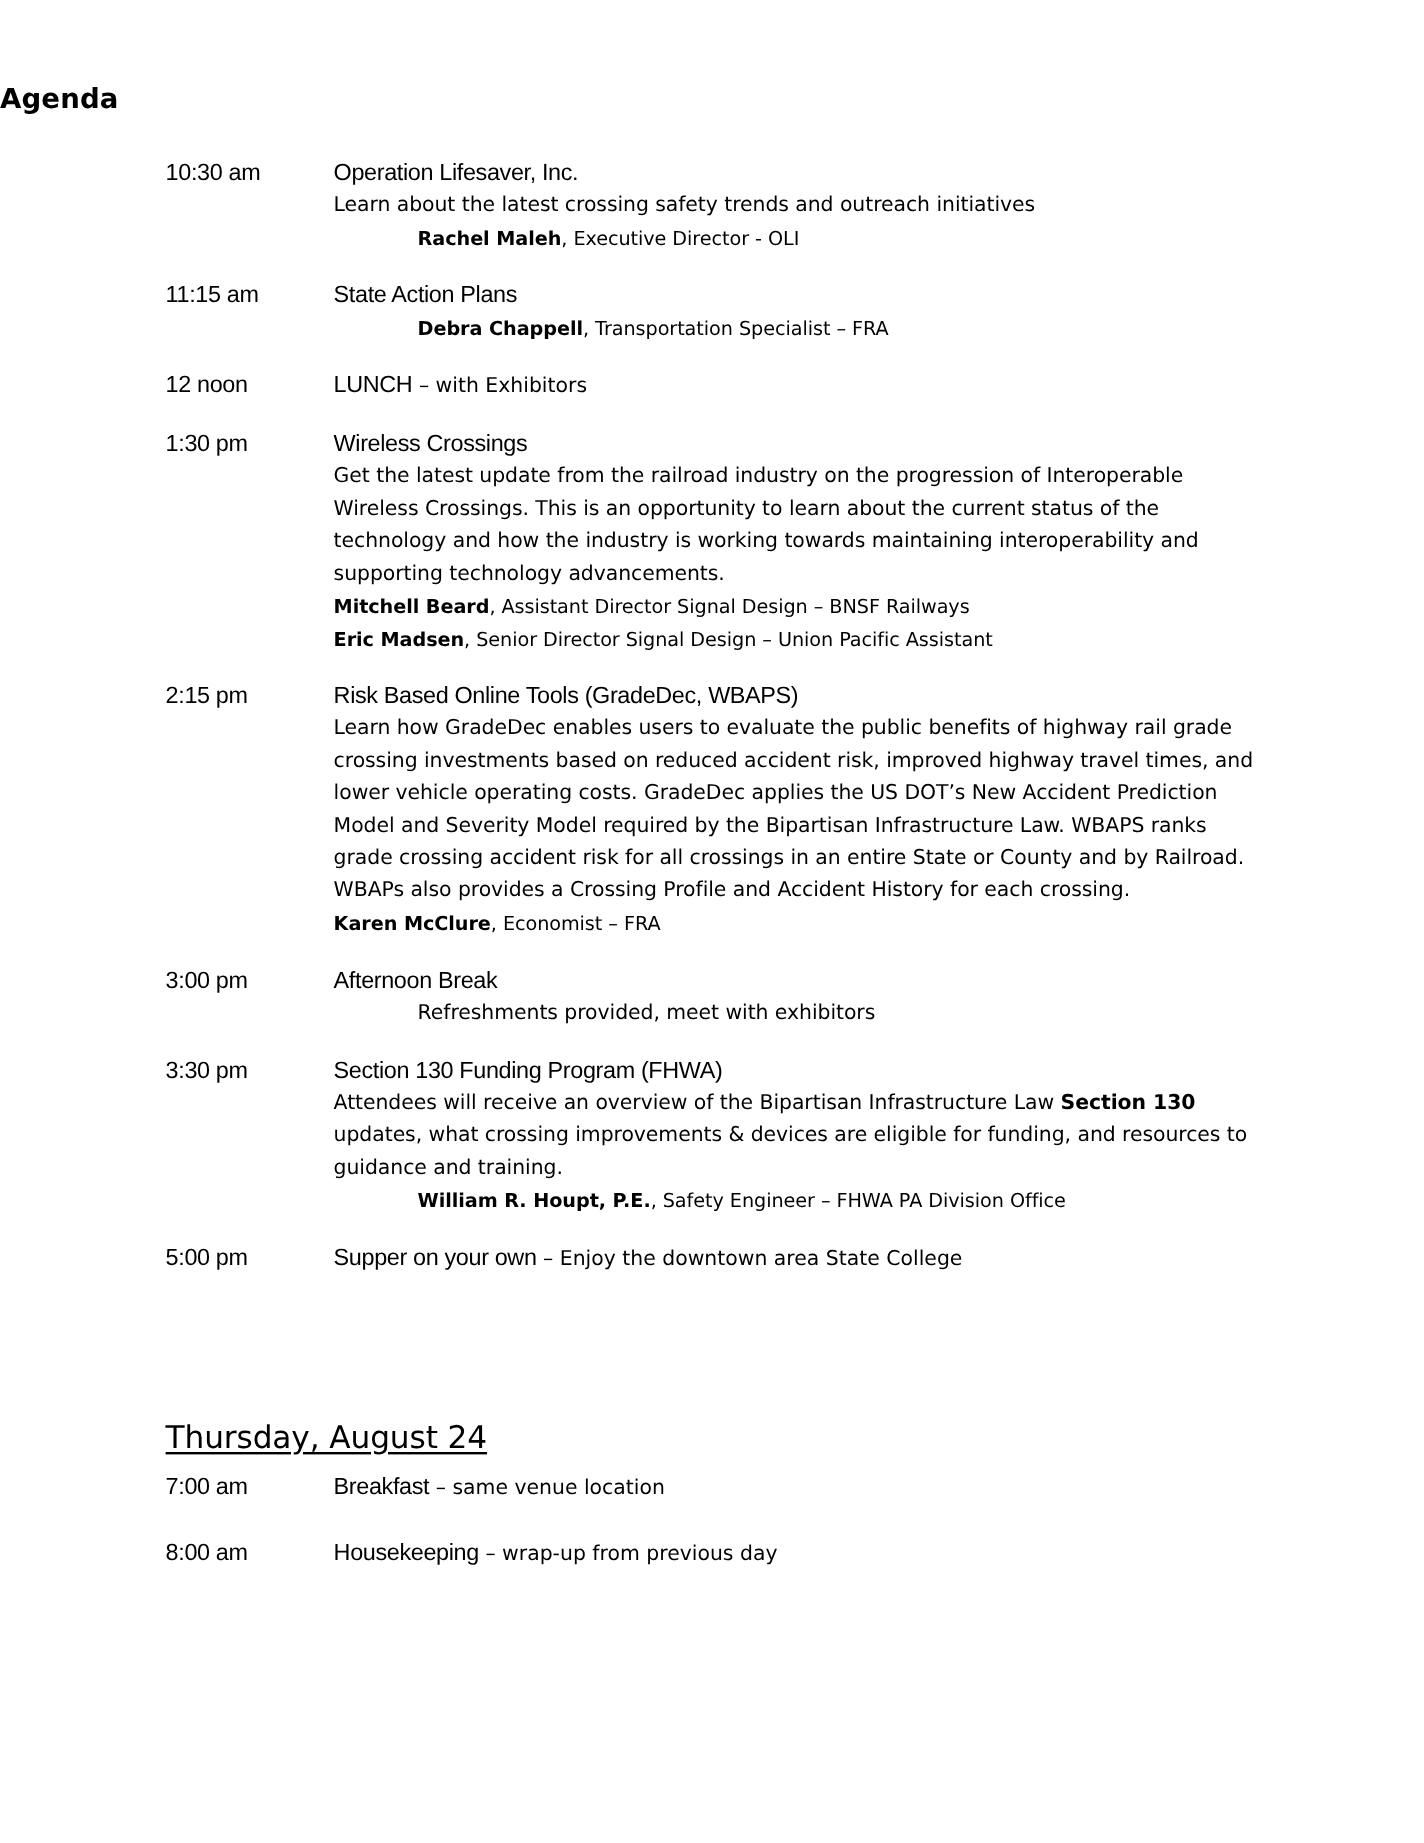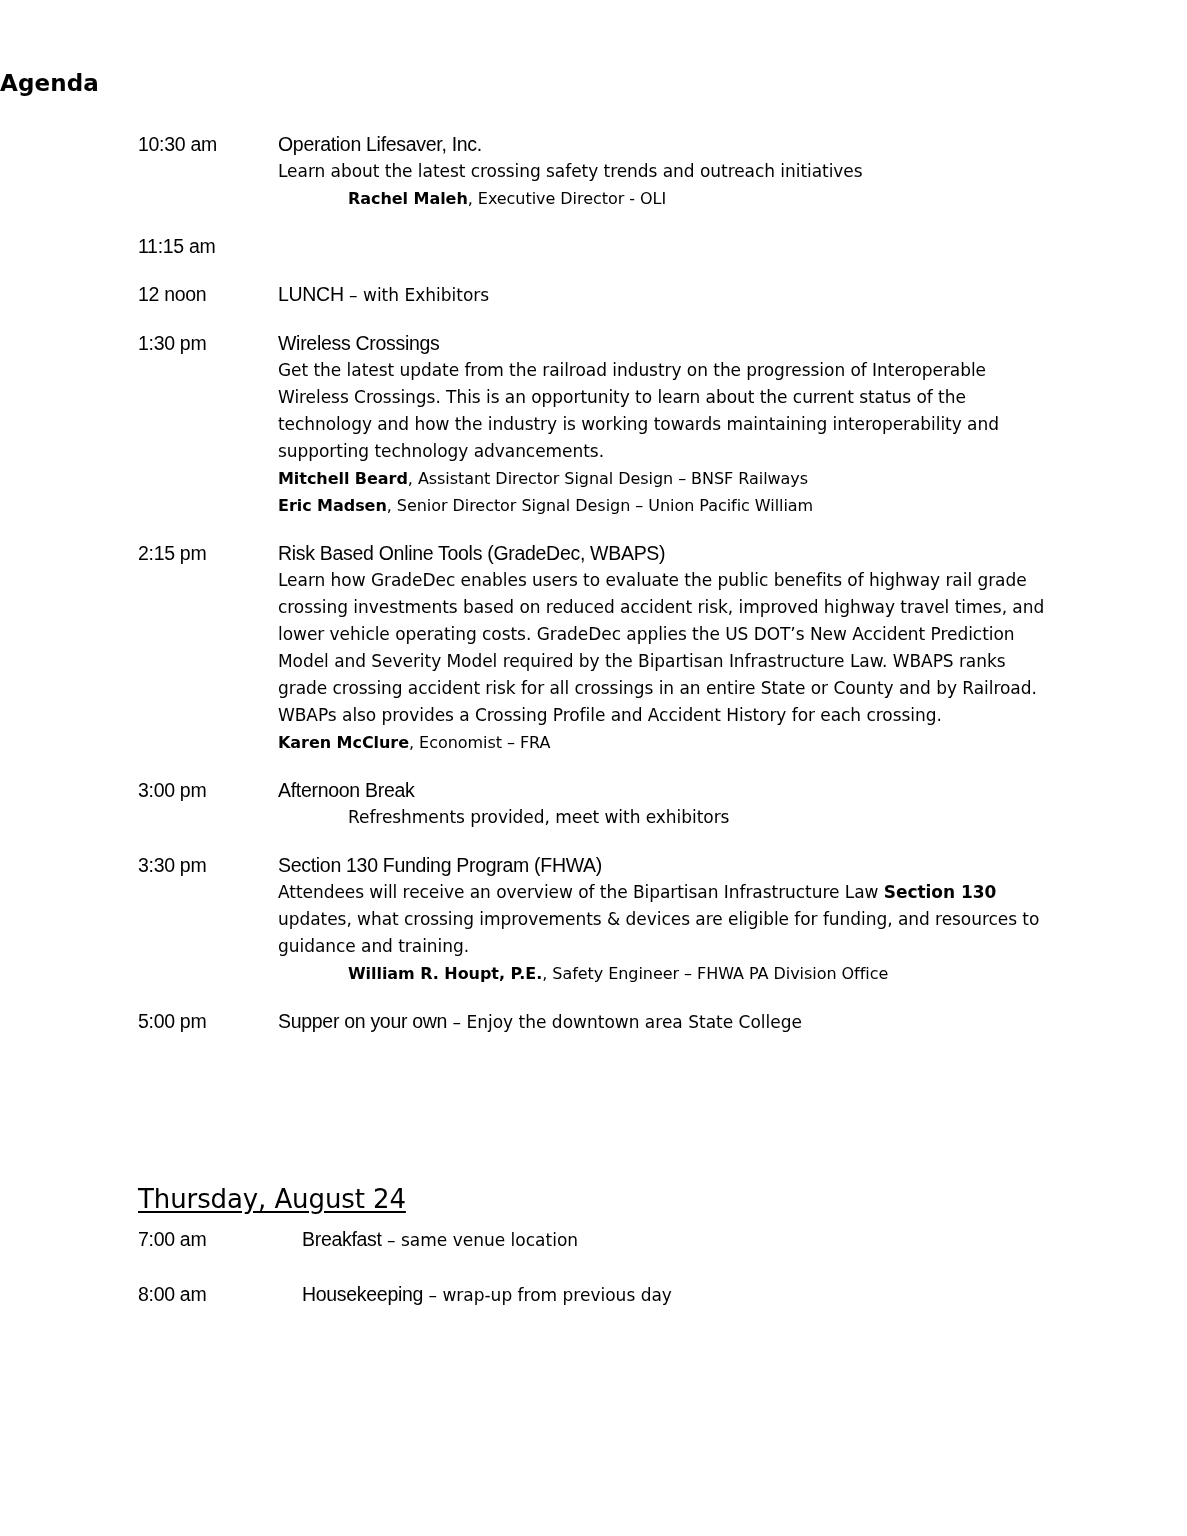--- a/index.html
+++ b/index.html
@@ -136,6 +136,10 @@
 
     <div class="entry">
       <div class="time-col">11:15 am</div>
+      <div class="content-col">
+        <div class="session-title">State Action Plans</div>
+        <div class="speaker indent"><span class="nm">Debra Chappell</span><span>, Transportation Specialist – FRA</span></div>
+      </div>
     </div>
 
     <div class="entry">

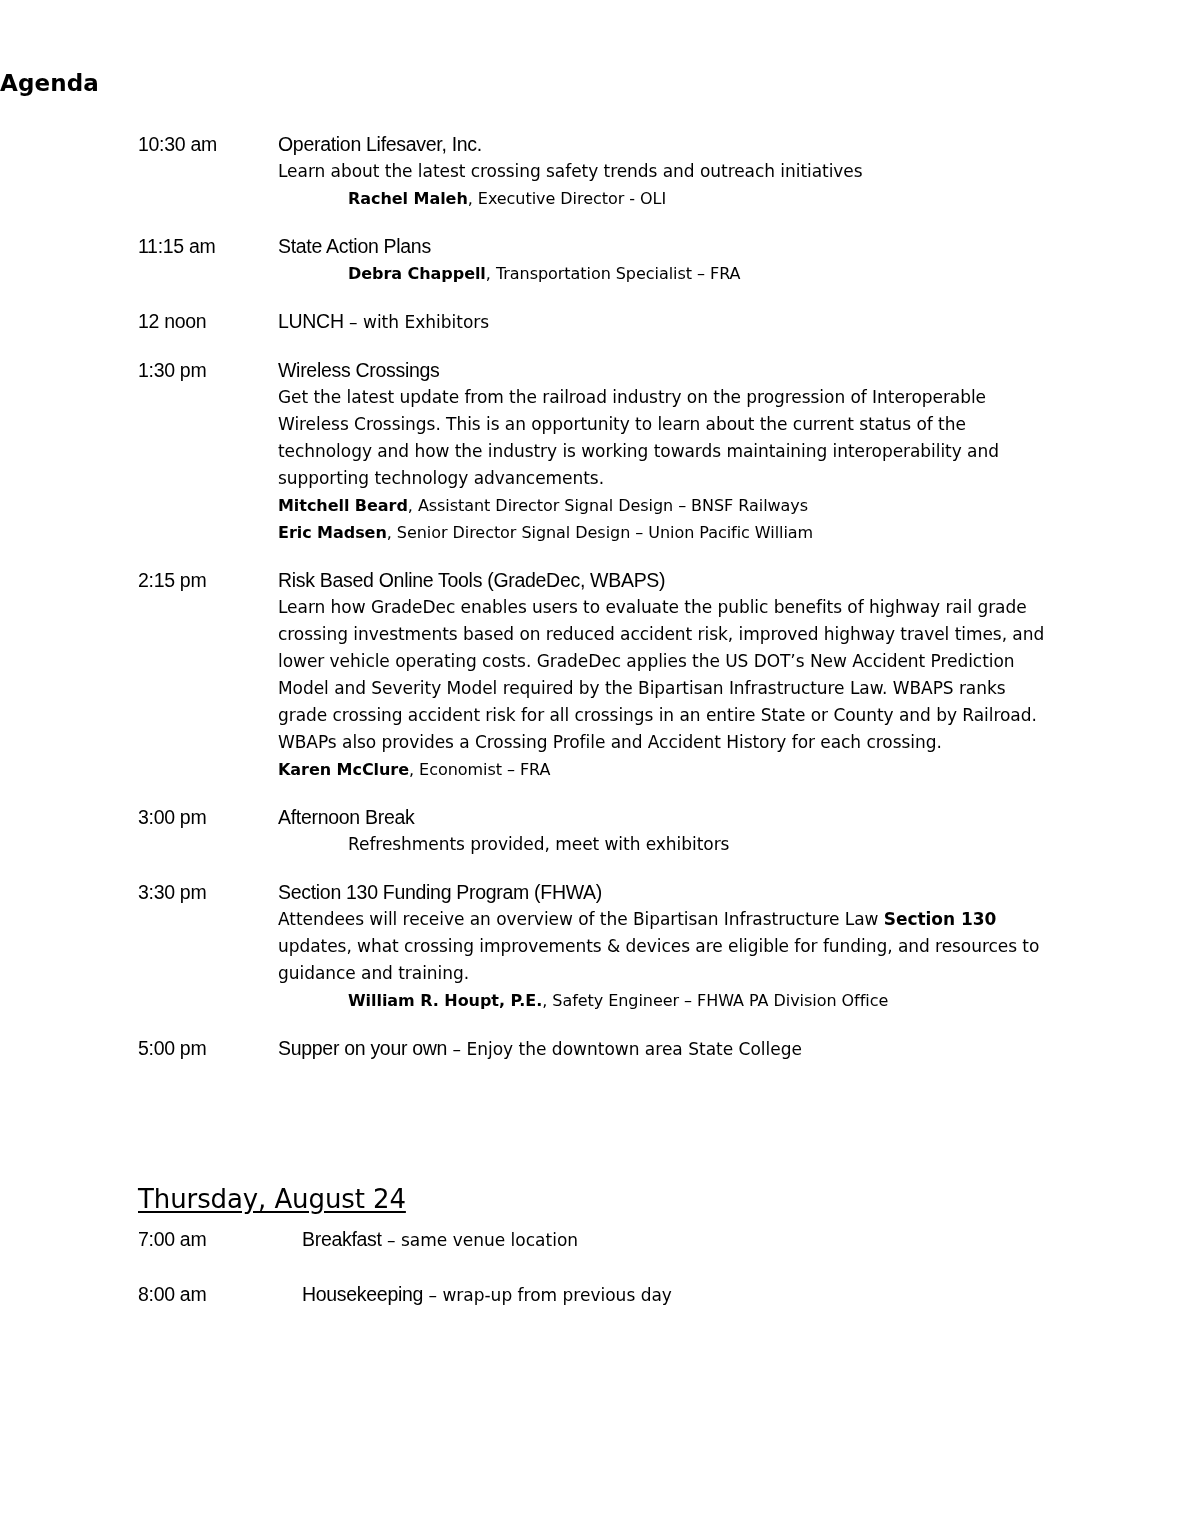--- a/index.html
+++ b/index.html
@@ -155,7 +155,7 @@
         <div class="session-title">Wireless Crossings</div>
         <div class="desc">Get the latest update from the railroad industry on the progression of Interoperable Wireless Crossings. This is an opportunity to learn about the current status of the technology and how the industry is working towards maintaining interoperability and supporting technology advancements.</div>
         <div class="speaker"><span class="nm">Mitchell Beard</span><span>, Assistant Director Signal Design – BNSF Railways</span></div>
-        <div class="speaker"><span class="nm">Eric Madsen</span><span>, Senior Director Signal Design – Union Pacific William</span></div>
+        <div class="speaker"><span class="nm">Eric Madsen</span><span>, Senior Director Signal Design – Union Pacific Assistant</span></div>
       </div>
     </div>
 

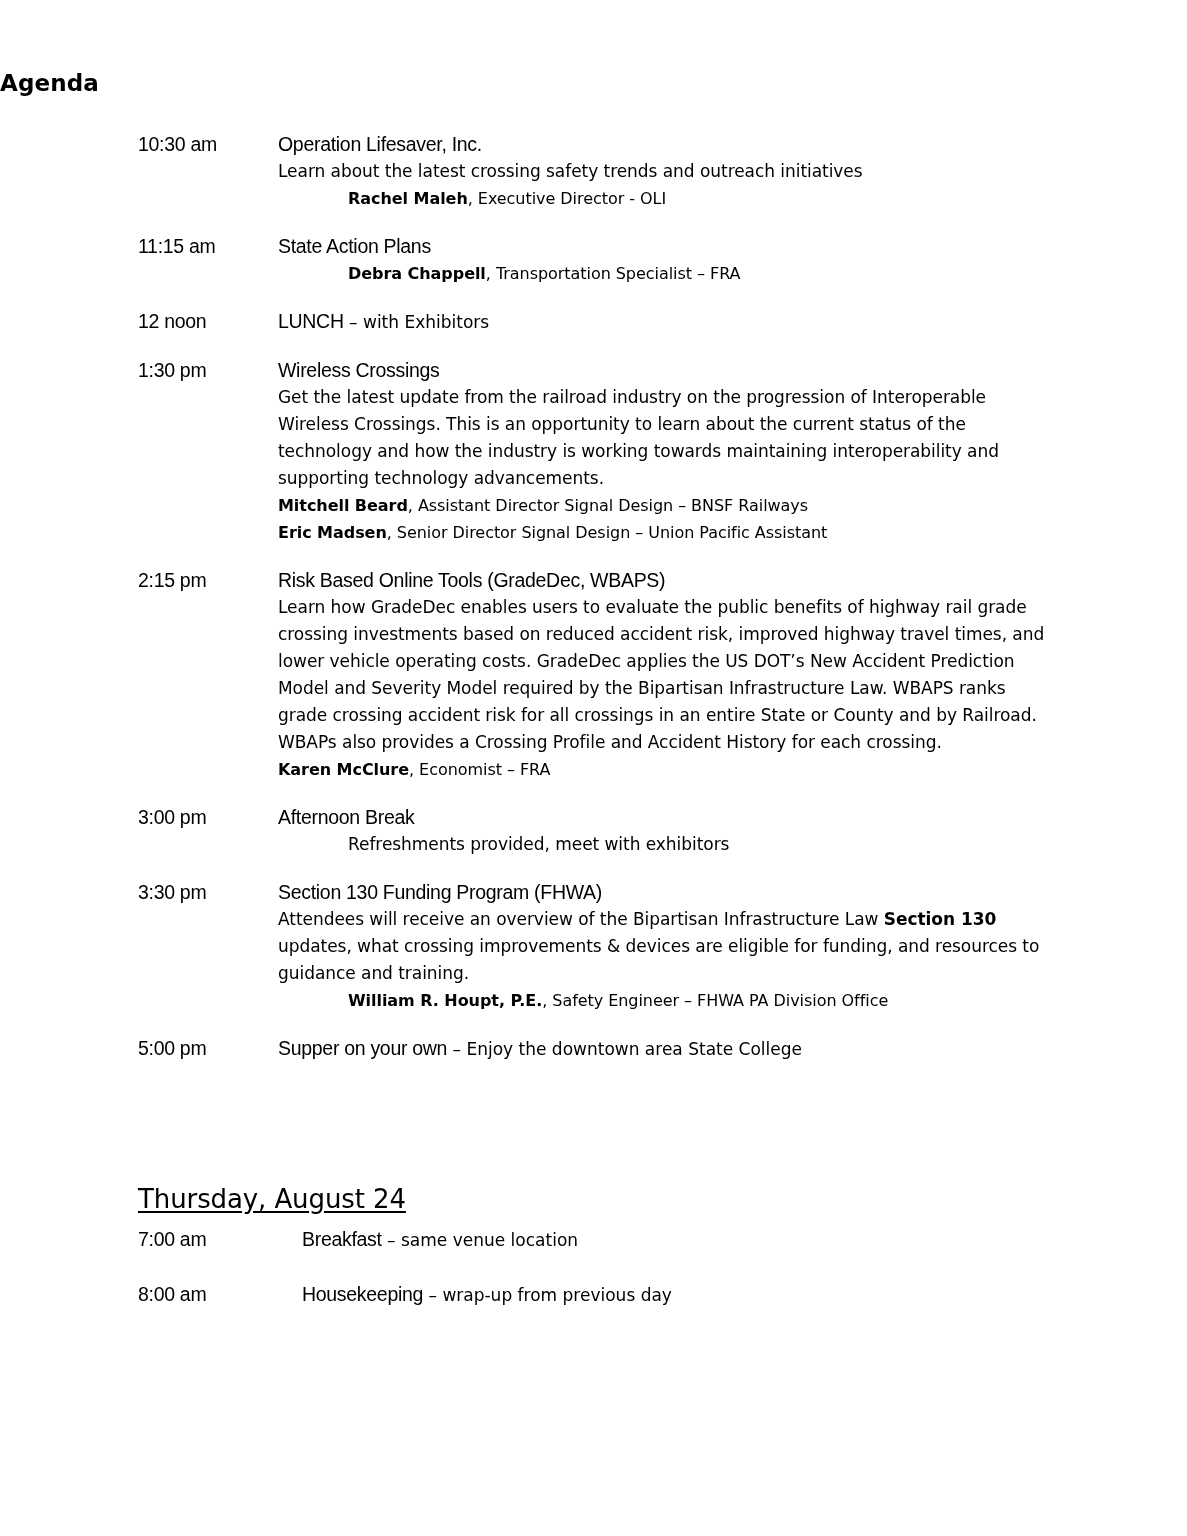--- a/index.html
+++ b/index.html
@@ -114,7 +114,7 @@
     top: 1226px;
     width: 915px;
   }
-  .day-list .entry { margin-bottom: 27px; gap: 24px; }
+  .day-list .entry { margin-bottom: 27px; }
 </style>
 </head>
 <body>

